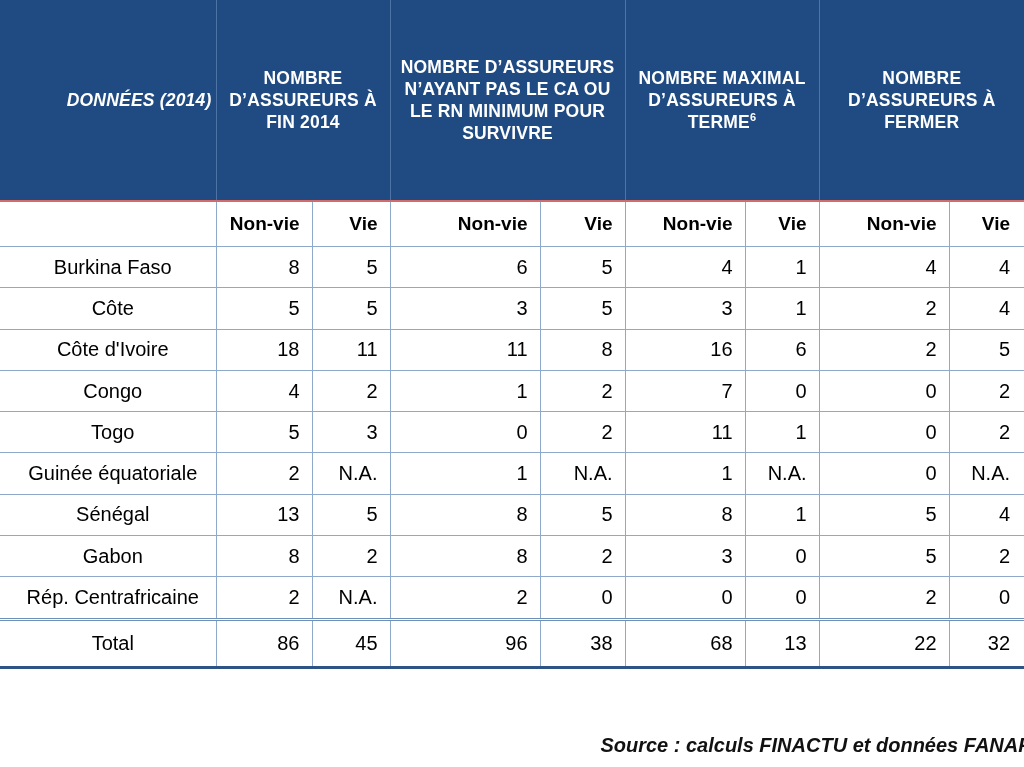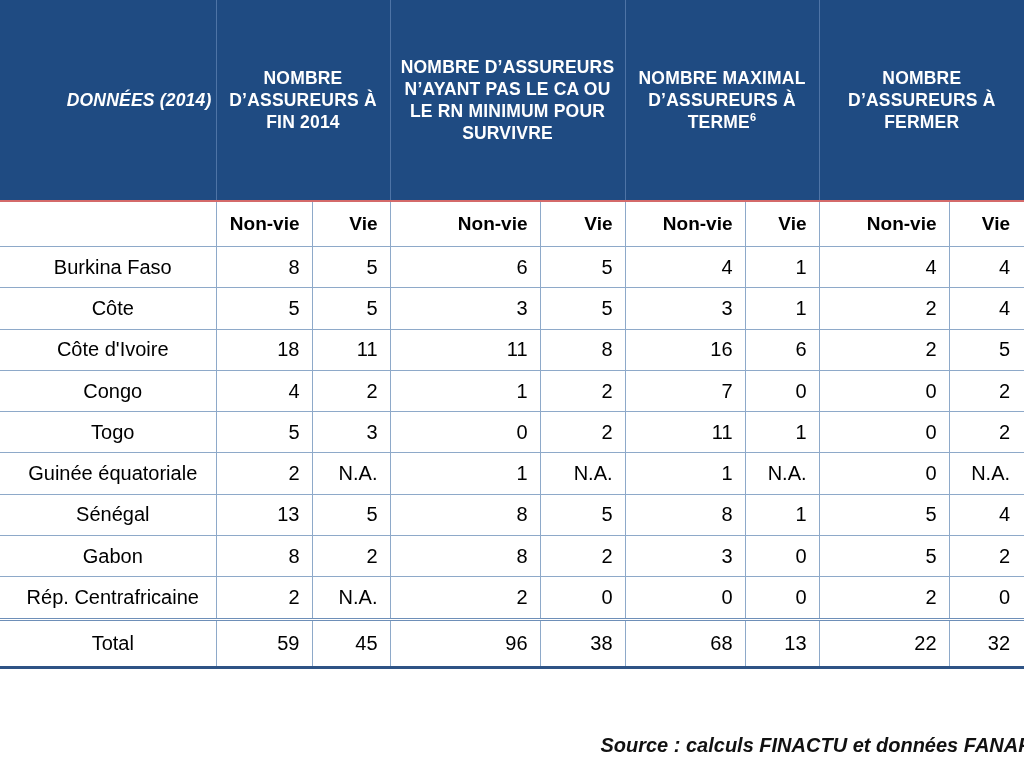--- a/index.html
+++ b/index.html
@@ -292,7 +292,7 @@
 
       <tr class="total">
         <td class="name">Total</td>
-        <td>59</td>
+        <td>86</td>
         <td>45</td>
         <td>96</td>
         <td>38</td>

